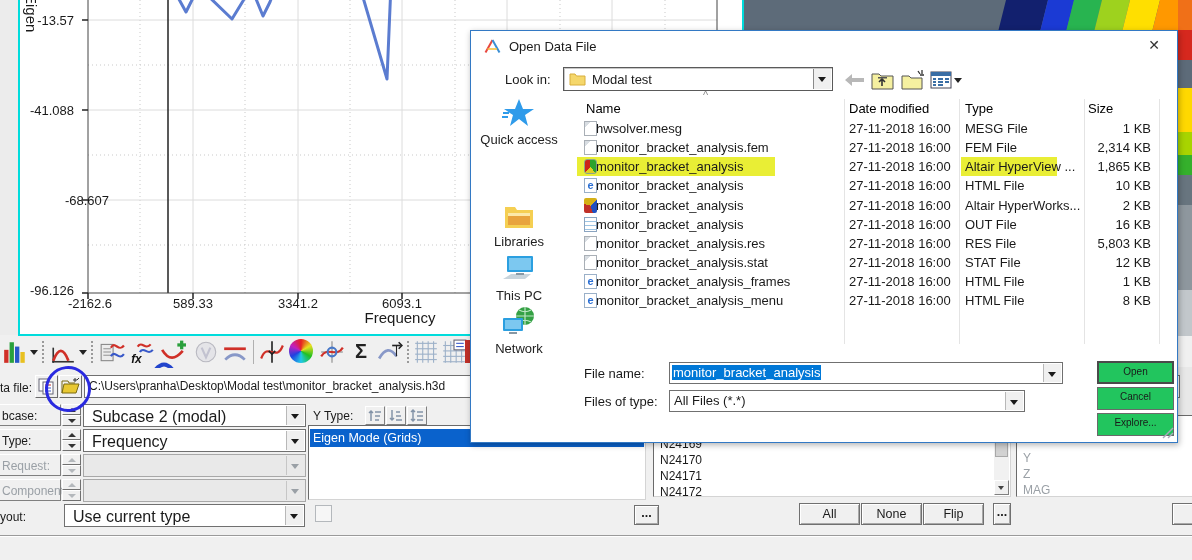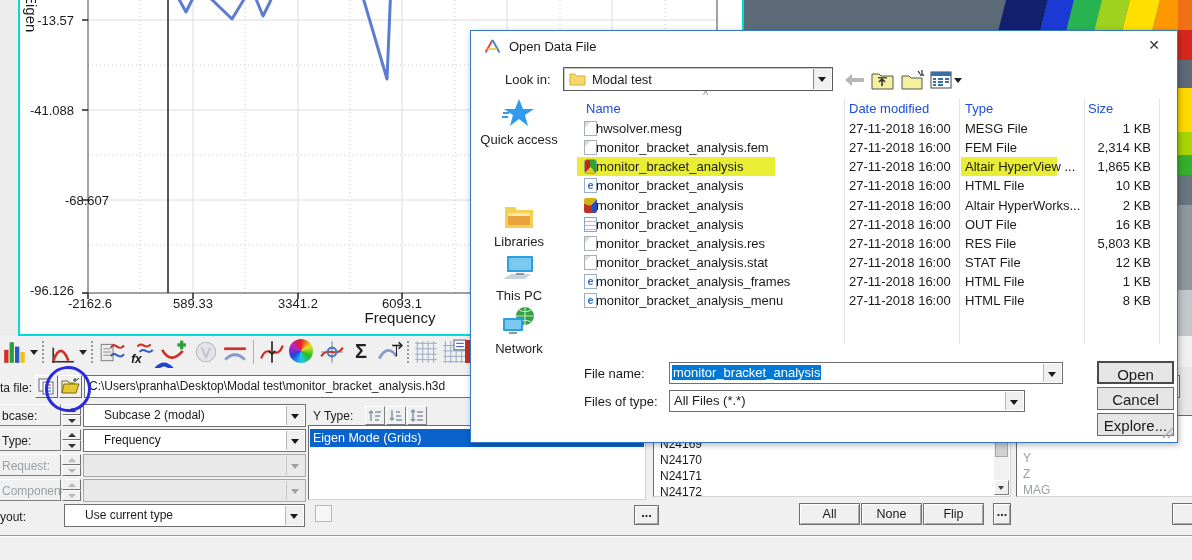--- a/index.html
+++ b/index.html
@@ -43,7 +43,7 @@
   
   #dialog{left:470px;top:30px;width:708px;height:413px;background:#fff;border:1px solid #3379c4;box-sizing:border-box;box-shadow:1px 2px 6px rgba(0,0,0,.3);font-size:13px;z-index:50;}
   .dlbl{position:absolute;font-size:13px;color:#1a1a1a;}
-  .hdr{position:absolute;font-size:13px;color:#1d4ed8;}
+  .hdr{position:absolute;font-size:13px;color:#000000;}
   .colsep{position:absolute;top:68px;bottom:98px;width:1px;background:#e4e4e4;}
   .frow{position:absolute;left:105px;width:583px;height:19px;}
   .fname{position:absolute;left:20px;top:1px;font-size:13px;white-space:nowrap;}

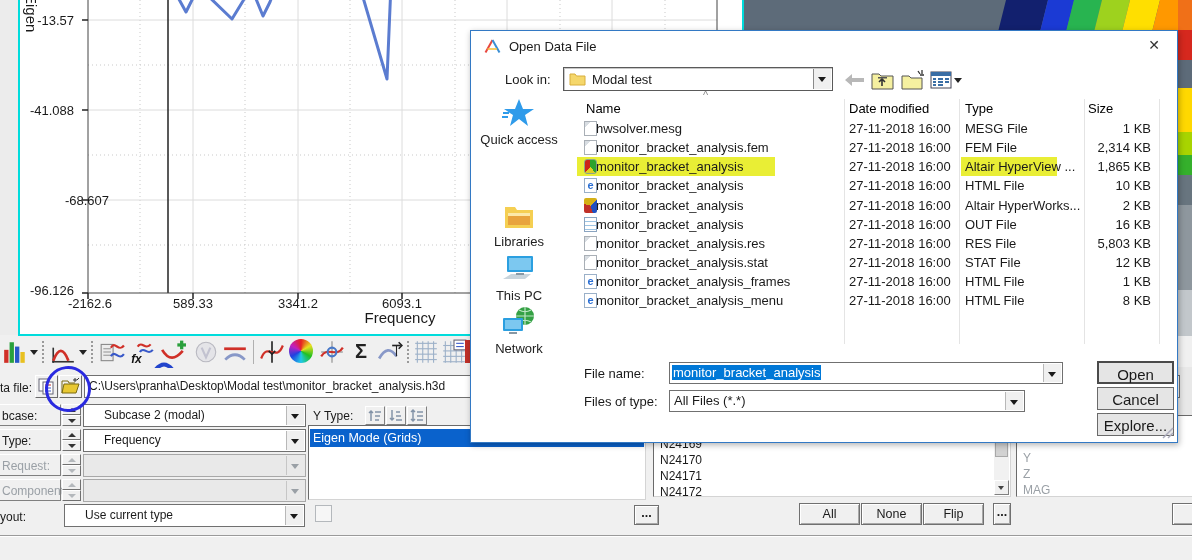--- a/index.html
+++ b/index.html
@@ -58,7 +58,7 @@
   .ficon-cube{background:conic-gradient(from 45deg,#2050c0 0 33%,#c03028 0 66%,#d4b016 0 100%);border-radius:2px;}
   .ficon-out{background:repeating-linear-gradient(#ffffff 0 3px,#9cc4e4 3px 4px);border:1px solid #8aa4c0;}
   .hl{position:absolute;height:19px;background:#e9ee35;}
-  .dbtn{position:absolute;left:626px;width:77px;height:23px;background:#e5e5e5;border:1px solid #6a6a6a;box-sizing:border-box;text-align:center;font-size:15px;padding-top:3px;}
+  .dbtn{position:absolute;left:626px;width:77px;height:23px;background:#22c55e;border:1px solid #6a6a6a;box-sizing:border-box;text-align:center;font-size:10px;padding-top:3px;}
   .sideitem{position:absolute;left:8px;width:80px;text-align:center;}
   .sideitem .lab{font-size:13px;color:#222;}
   .navico{position:absolute;top:40px;}

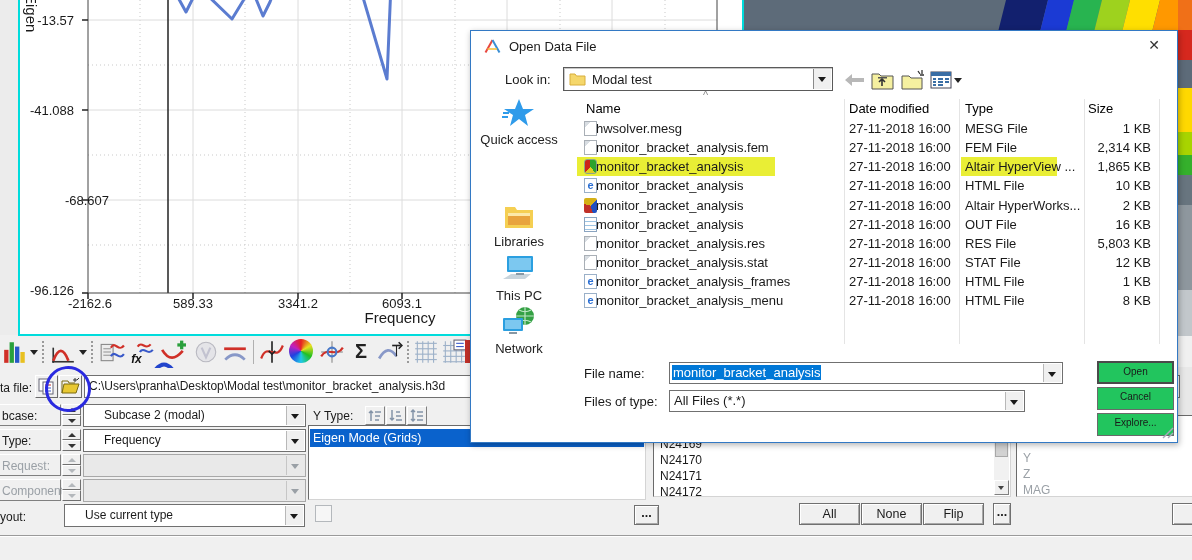--- a/index.html
+++ b/index.html
@@ -28,7 +28,7 @@
   .spin.off .tri-u{border-bottom-color:#b4b8bc;}
   .spin.off .tri-d{border-top-color:#b4b8bc;}
   .combo{position:absolute;height:23px;background:#fff;border:1px solid #707070;box-sizing:border-box;}
-  .combo .val{position:absolute;left:20px;top:3px;font-size:12px;white-space:nowrap;overflow:hidden;}
+  .combo .val{position:absolute;left:8px;top:3px;font-size:16px;white-space:nowrap;overflow:hidden;}
   .cbtn{position:absolute;right:1px;top:1px;bottom:1px;width:17px;background:#f0f0f0;border-left:1px solid #b8b8b8;}
   .cbtn:after{content:"";position:absolute;left:4px;top:8px;border-left:4px solid transparent;border-right:4px solid transparent;border-top:5px solid #1a1a1a;}
   .combo.off{background:#e9e9e9;border-color:#a8a8a8;}

